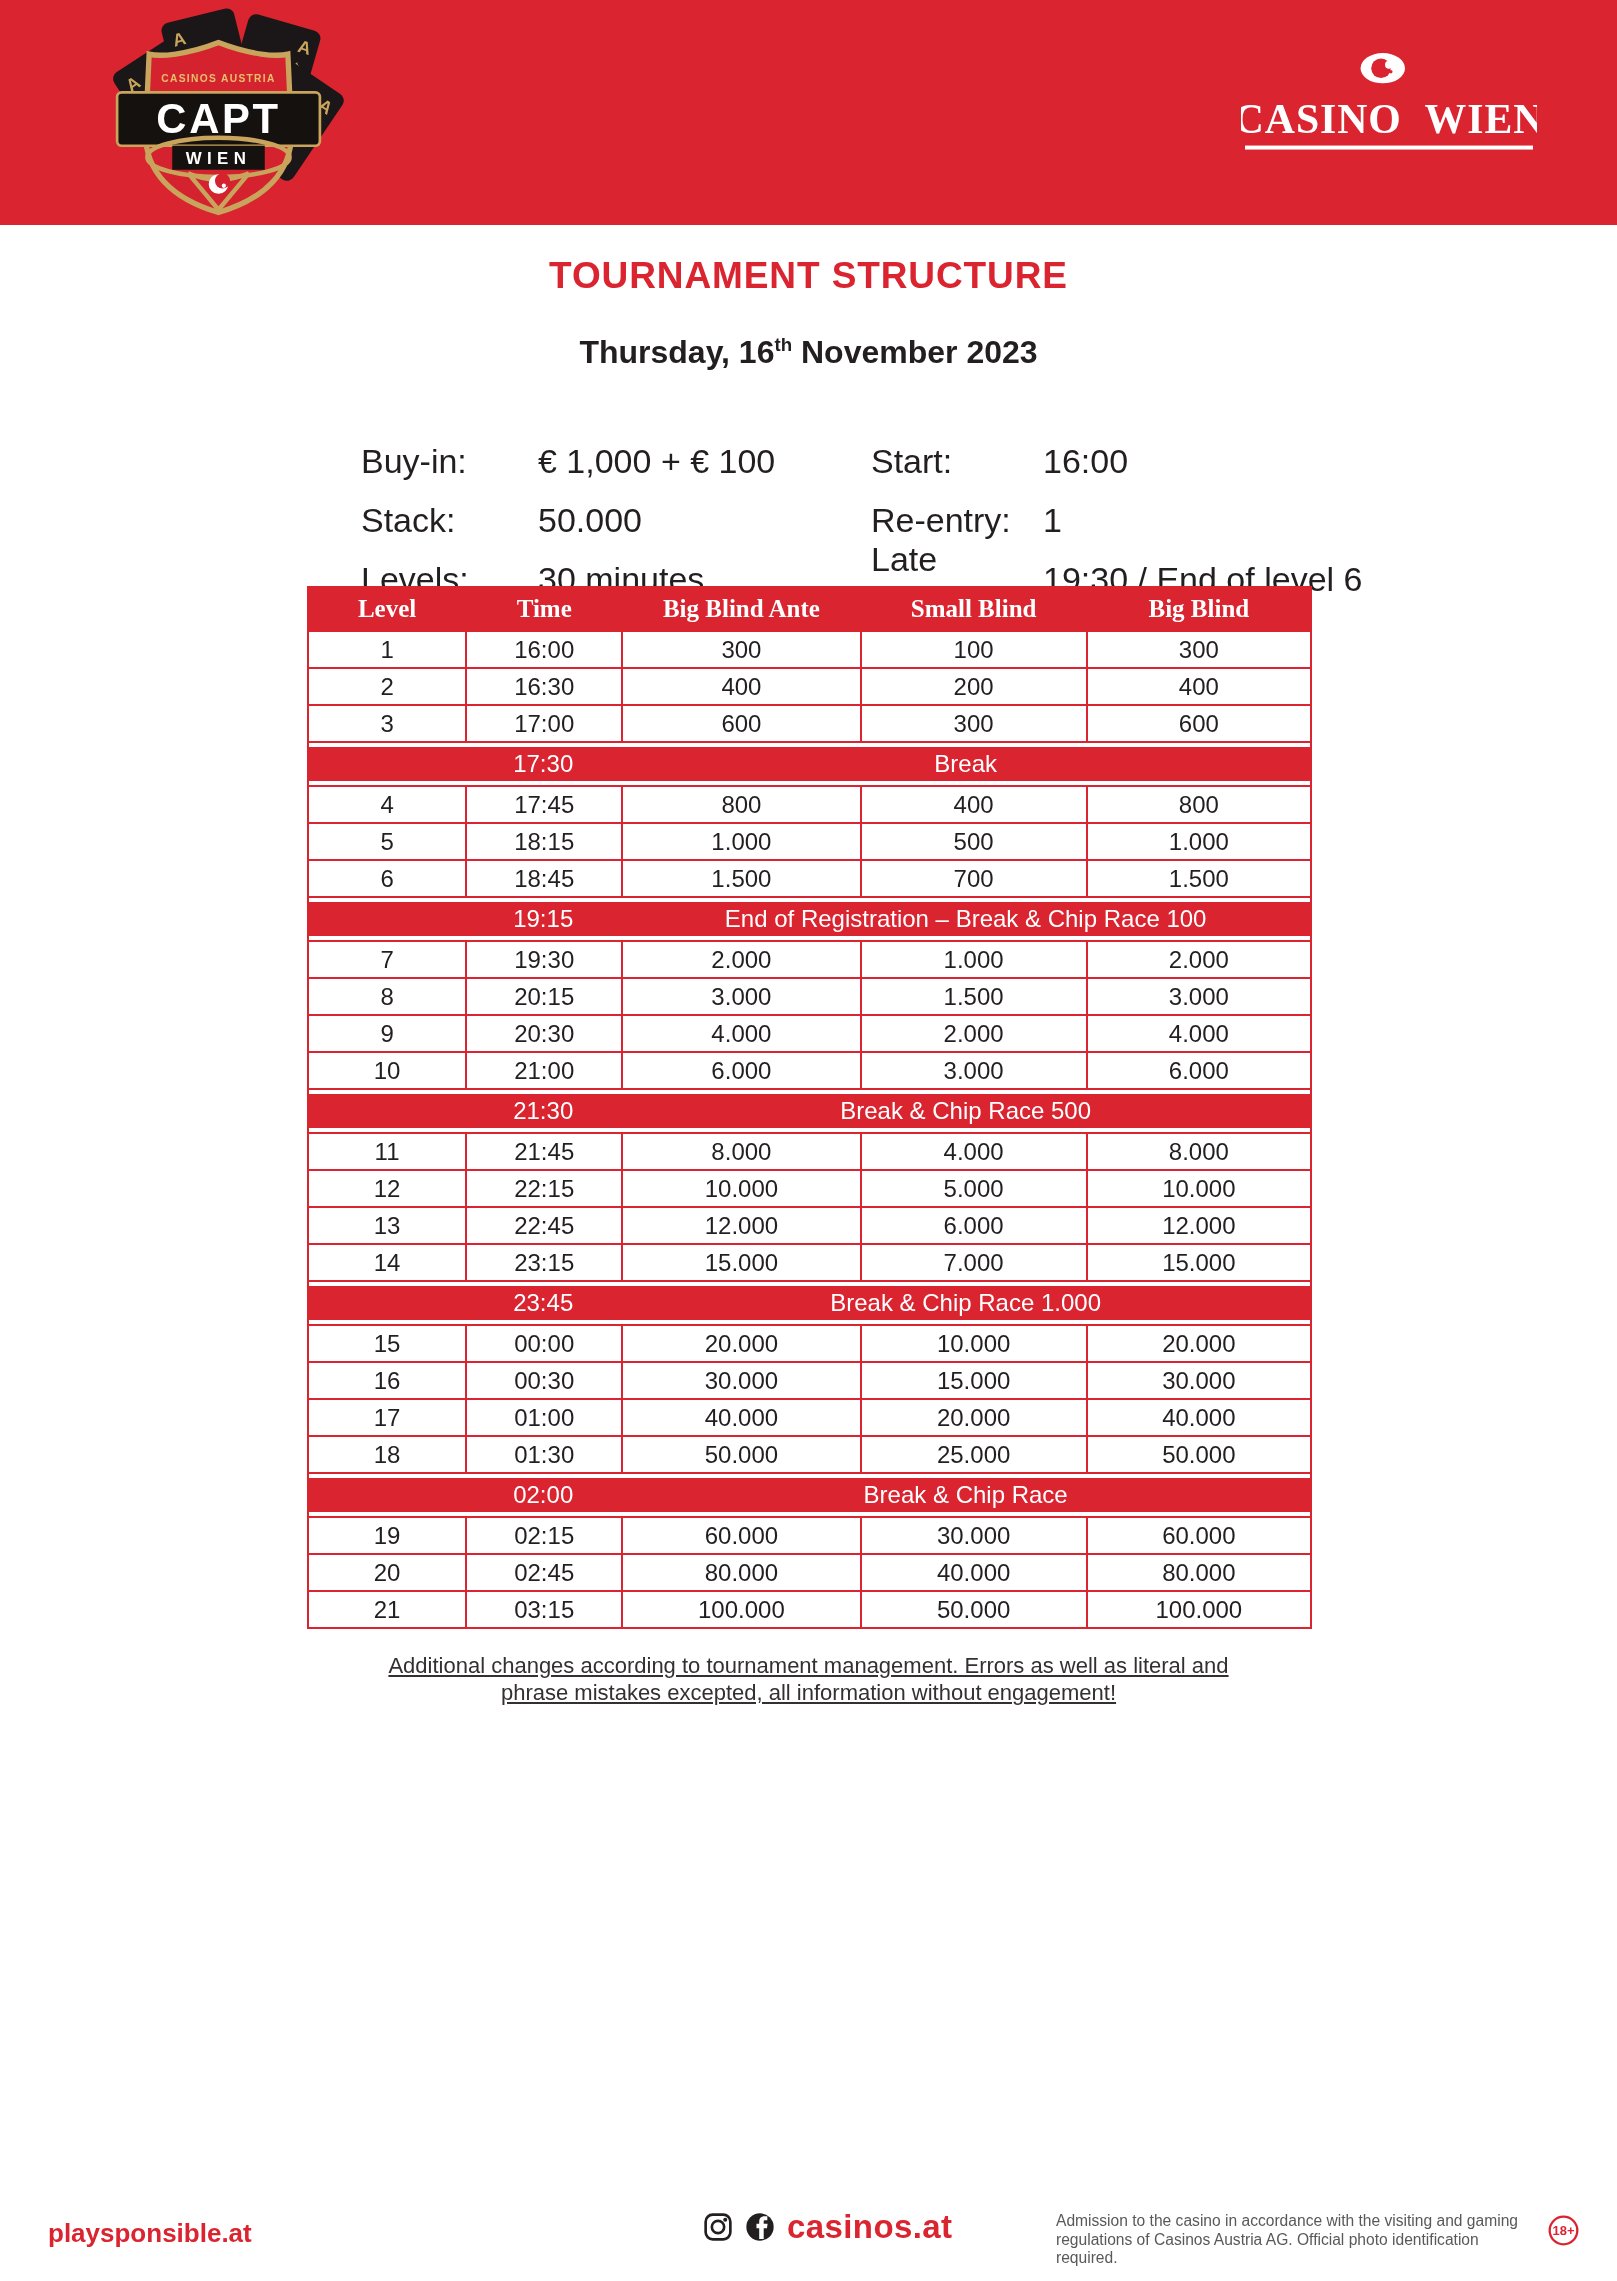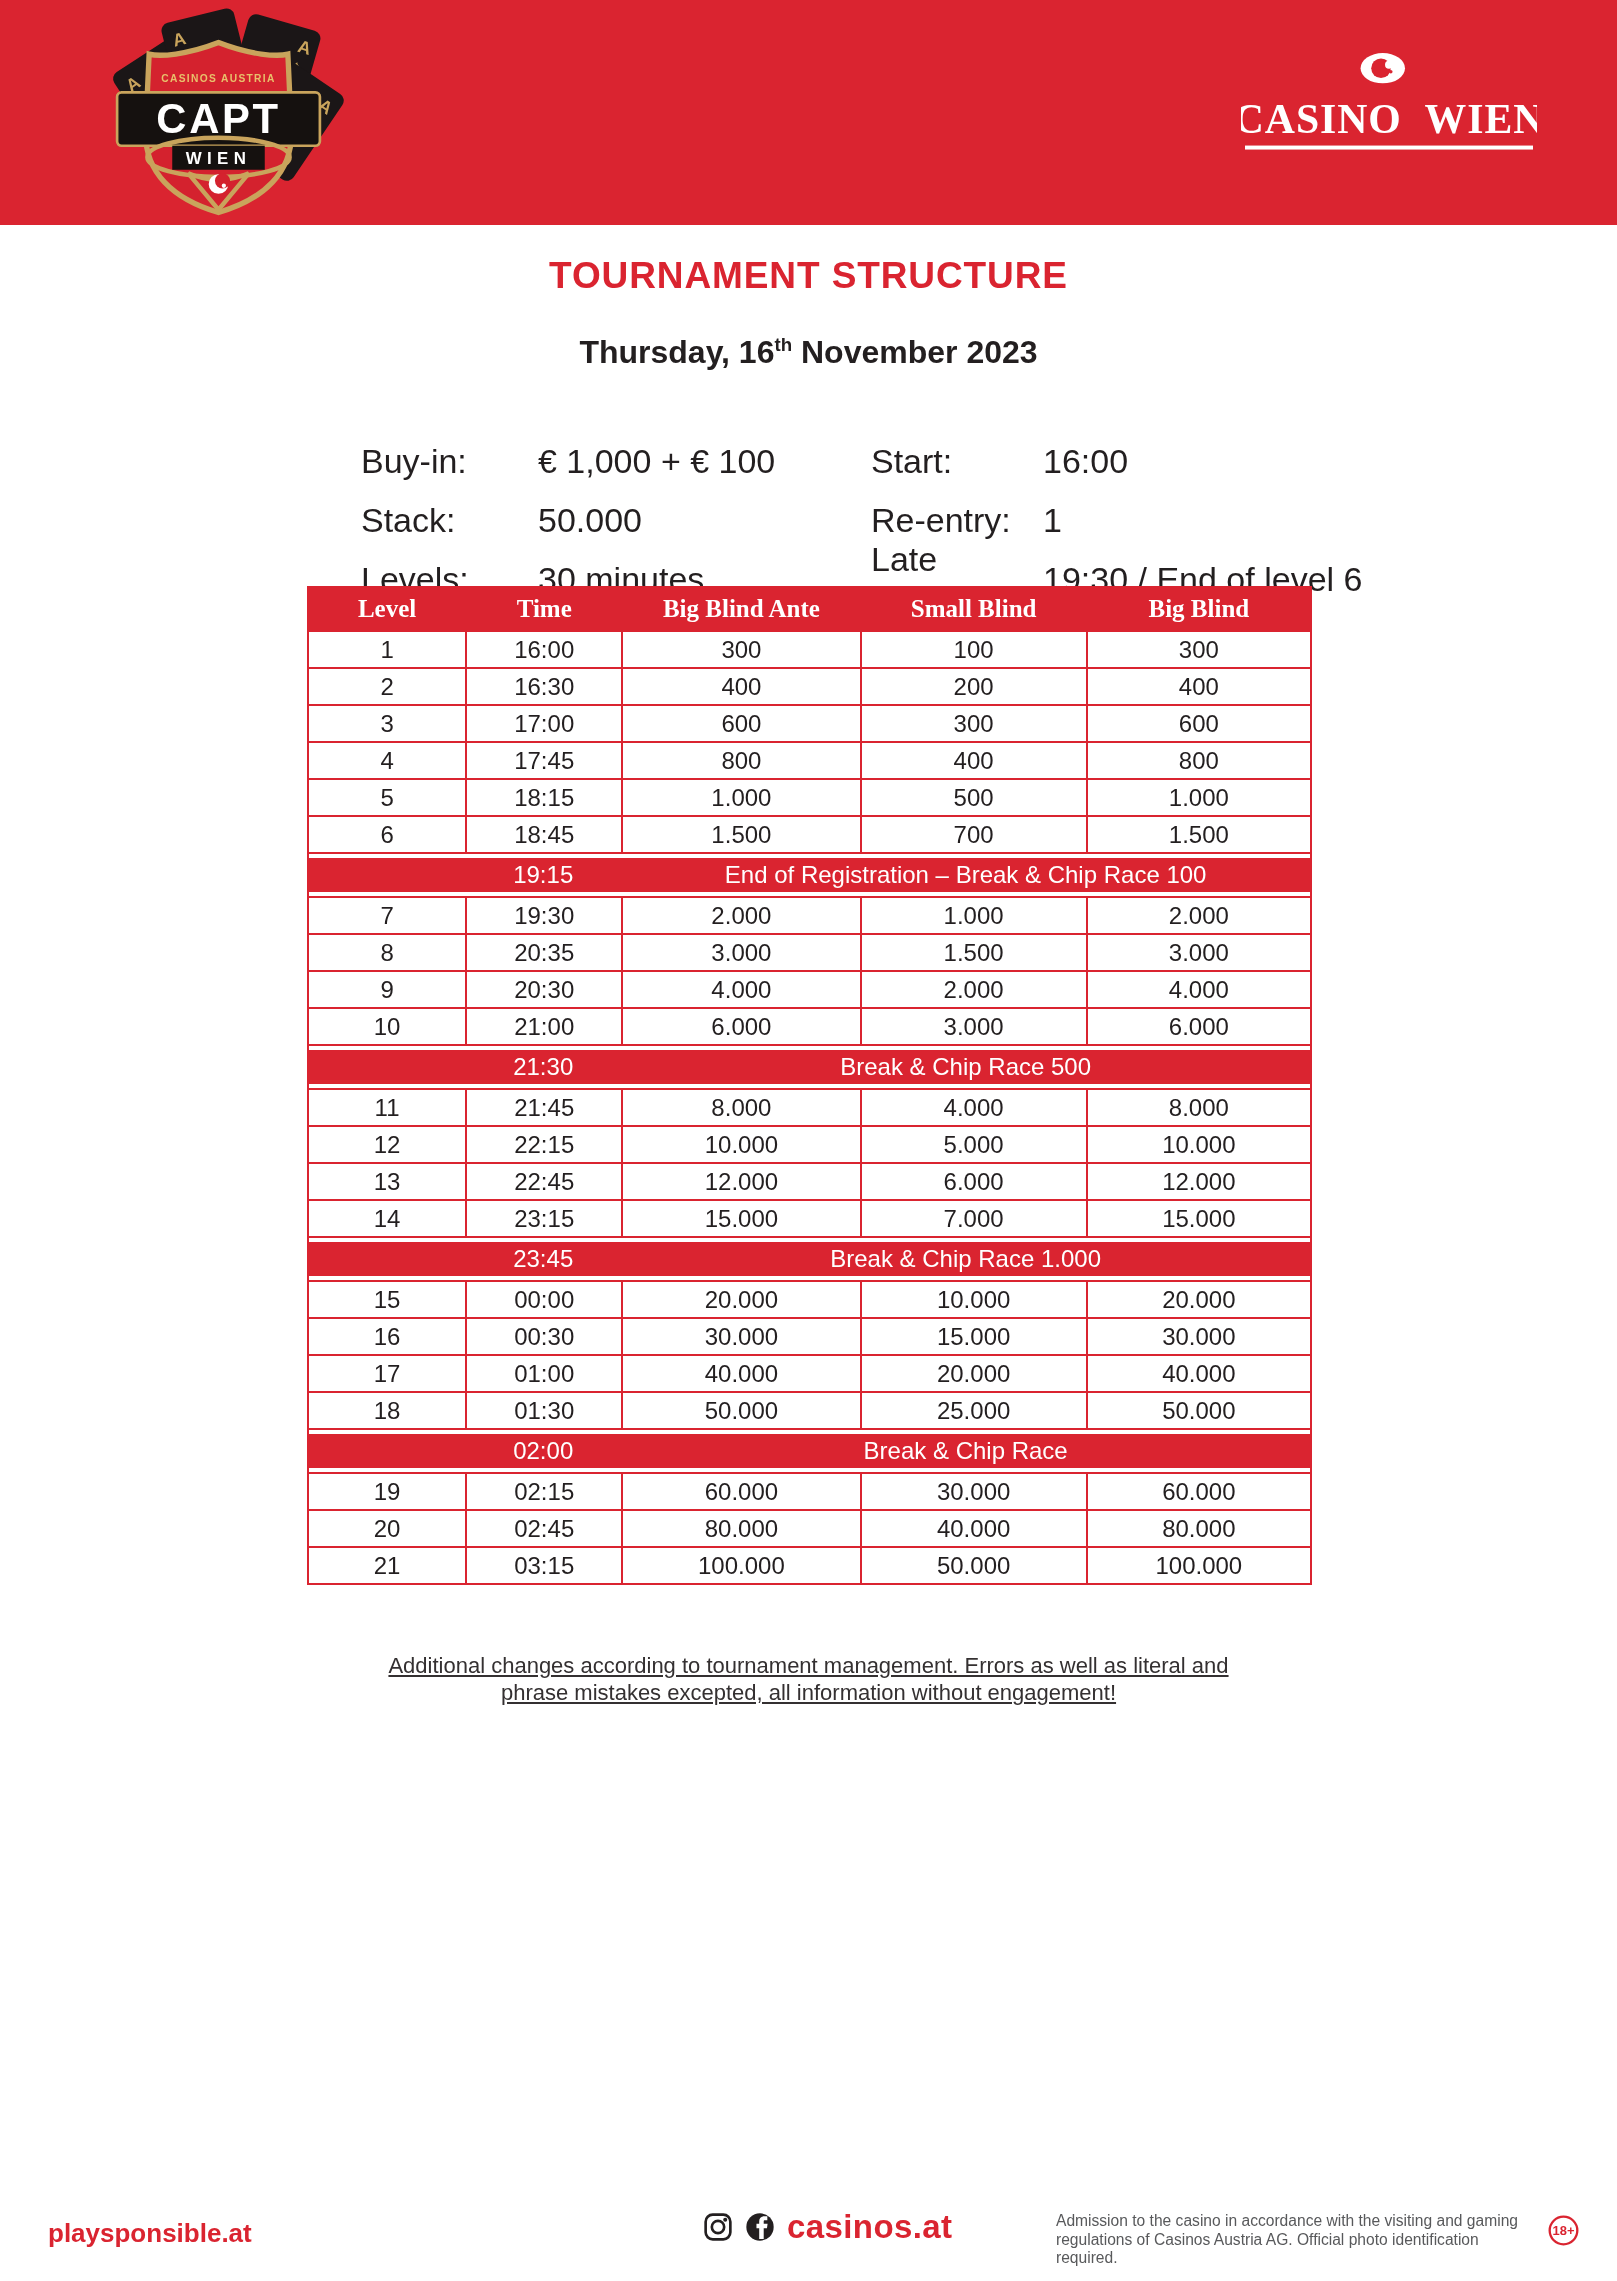--- a/index.html
+++ b/index.html
@@ -172,6 +172,12 @@
         <div class="tcell c3">300</div>
         <div class="tcell c4">600</div>
       </div>
+      <div class="trow break">
+        <div class="bar">
+          <span class="btime">17:30</span>
+          <span class="bdesc">Break</span>
+        </div>
+      </div>
       <div class="trow">
         <div class="tcell c0">4</div>
         <div class="tcell c1">17:45</div>

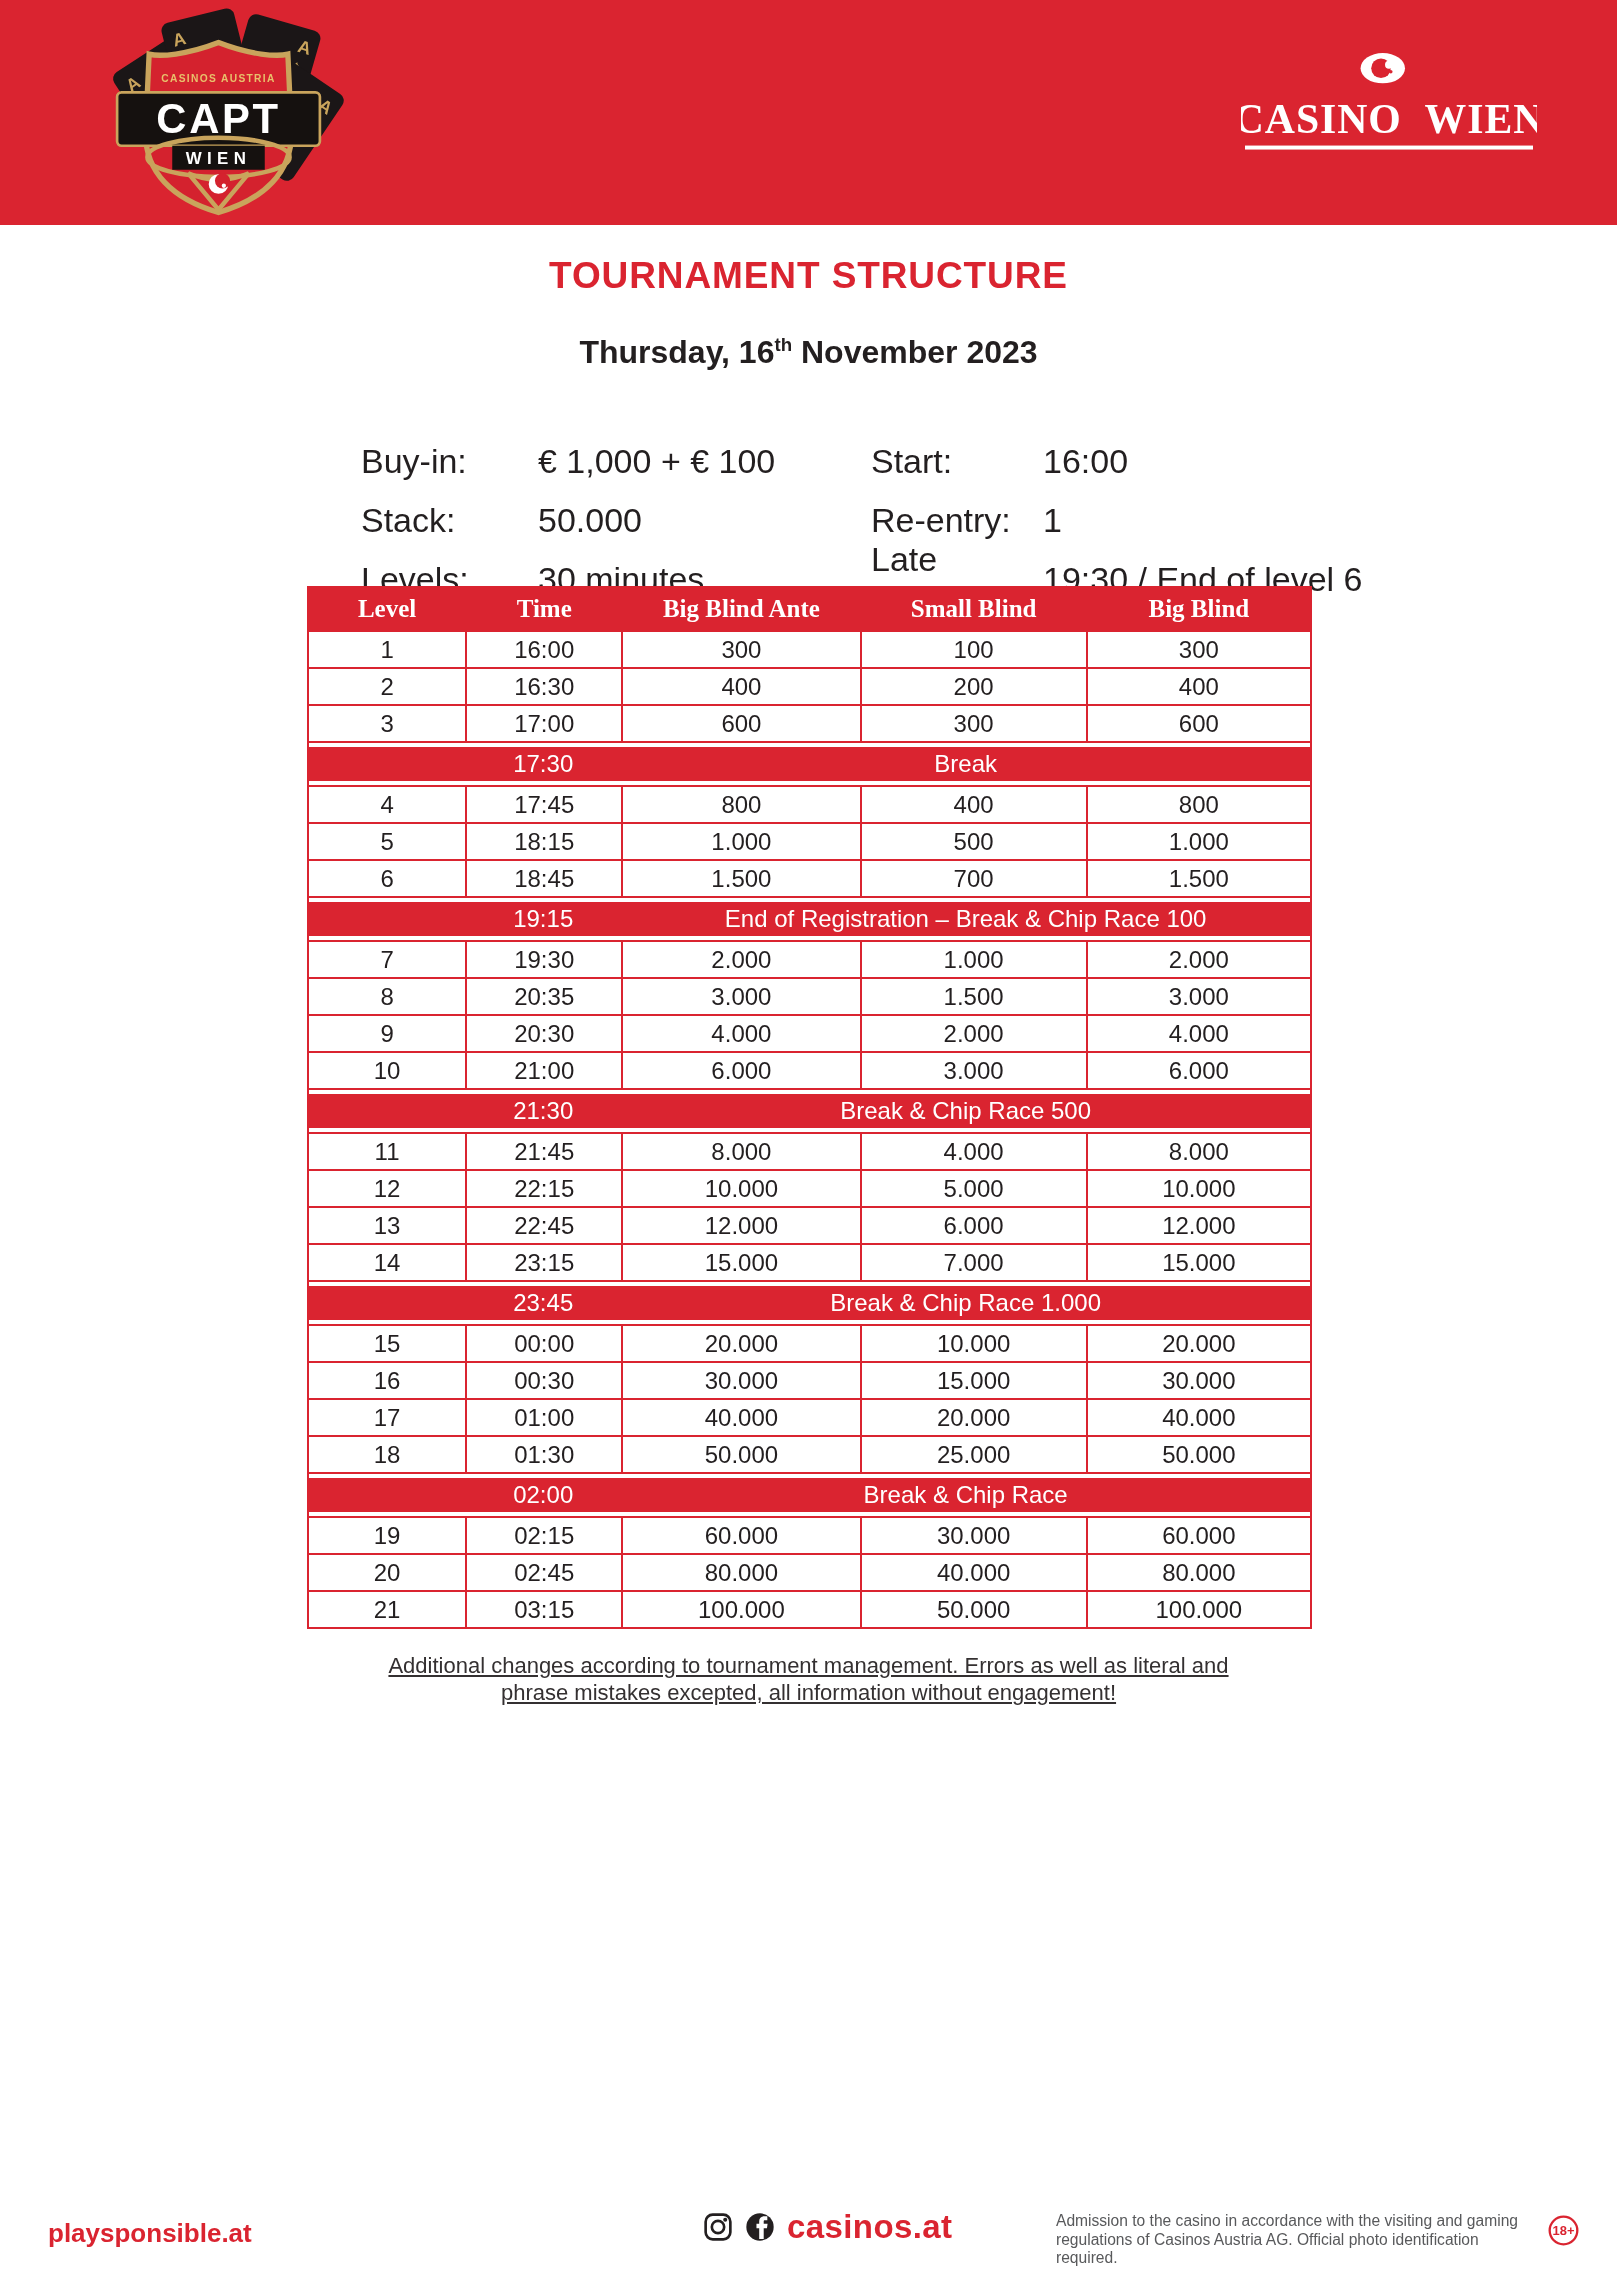--- a/index.html
+++ b/index.html
@@ -214,7 +214,7 @@
       </div>
       <div class="trow">
         <div class="tcell c0">8</div>
-        <div class="tcell c1">20:35</div>
+        <div class="tcell c1">20:15</div>
         <div class="tcell c2">3.000</div>
         <div class="tcell c3">1.500</div>
         <div class="tcell c4">3.000</div>

